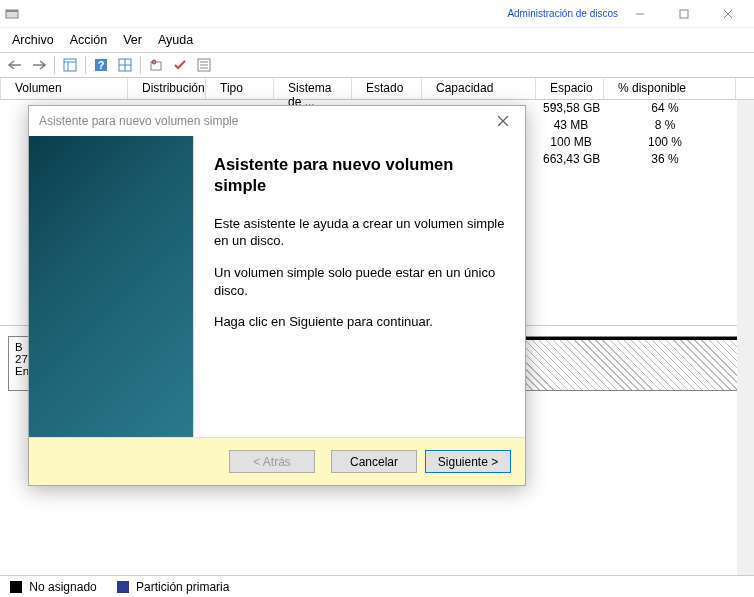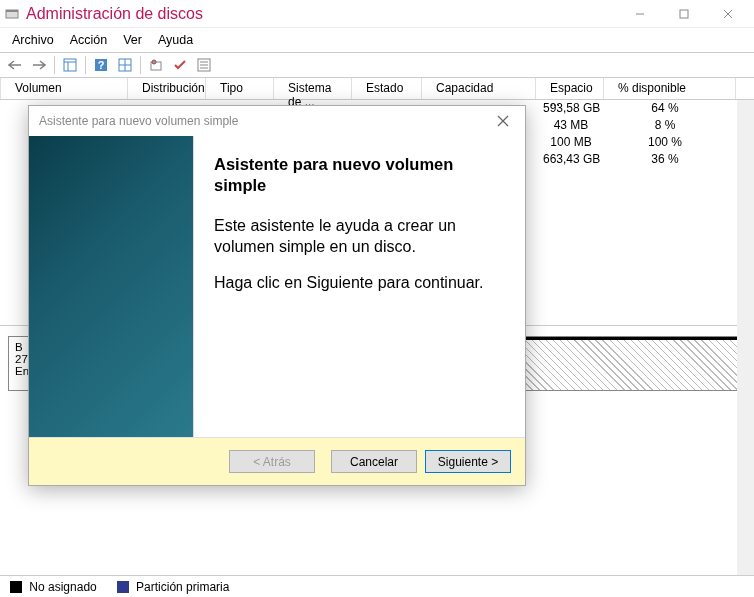--- a/index.html
+++ b/index.html
@@ -7,7 +7,7 @@
     
     .titlebar { height: 28px; background: #fff; display: flex; align-items: center; padding: 0 4px; border-bottom: 1px solid #eee; }
     .titlebar-icon { width: 16px; height: 16px; margin-right: 6px; display: inline-flex; align-items: center; justify-content: center; }
-    .titlebar-title { flex: 1; font-size: 16px; color: #be185d; }
+    .titlebar-title { flex: 1; font-size: 10px; color: #1d4ed8; text-align: right; }
     .titlebar-controls { display: flex; }
     .titlebar-btn { width: 44px; height: 28px; display: flex; align-items: center; justify-content: center; color: #888; }
     .titlebar-btn svg { stroke: #888; fill: none; }

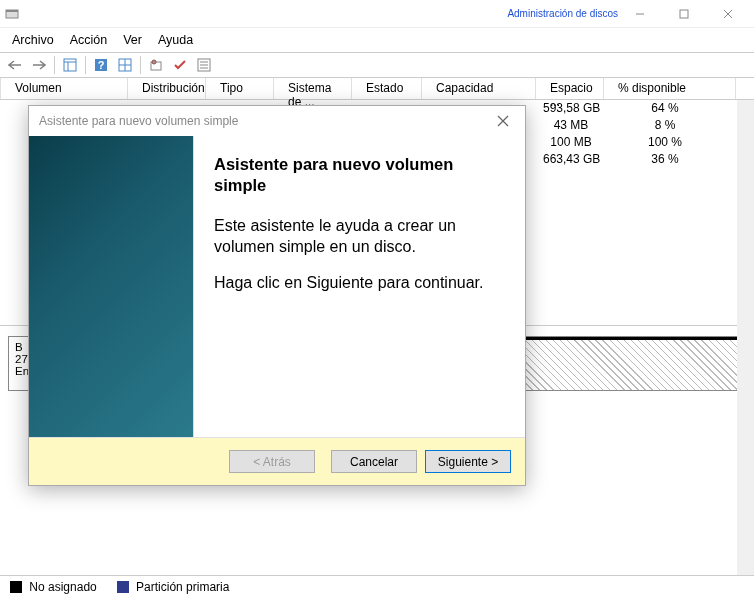--- a/index.html
+++ b/index.html
@@ -47,7 +47,7 @@
     .wizard-sidebar { width: 165px; background: linear-gradient(135deg, #0a3d4a 0%, #1a5c6e 40%, #2a7a8c 100%); border-right: 1px solid #ddd; }
     .wizard-content { flex: 1; padding: 18px 20px 8px 20px; }
     .wizard-heading { font-size: 16.5px; font-weight: bold; color: #000; margin-bottom: 18px; line-height: 1.3; }
-    .wizard-text { font-size: 16px; color: #000; margin-bottom: 14px; line-height: 1.35; }
+    .wizard-text { font-size: 13px; color: #000; margin-bottom: 14px; line-height: 1.35; }
     .wizard-footer { height: 48px; border-top: 1px solid #e0e0e0; display: flex; align-items: center; justify-content: flex-end; padding: 0 14px; gap: 8px; background: #fef9c3; }
     .wizard-btn { min-width: 86px; height: 23px; border: 1px solid #adadad; background: #e1e1e1; font-size: 12px; padding: 0 10px; color: #000; }
     .wizard-btn:disabled { color: #9c9c9c; }

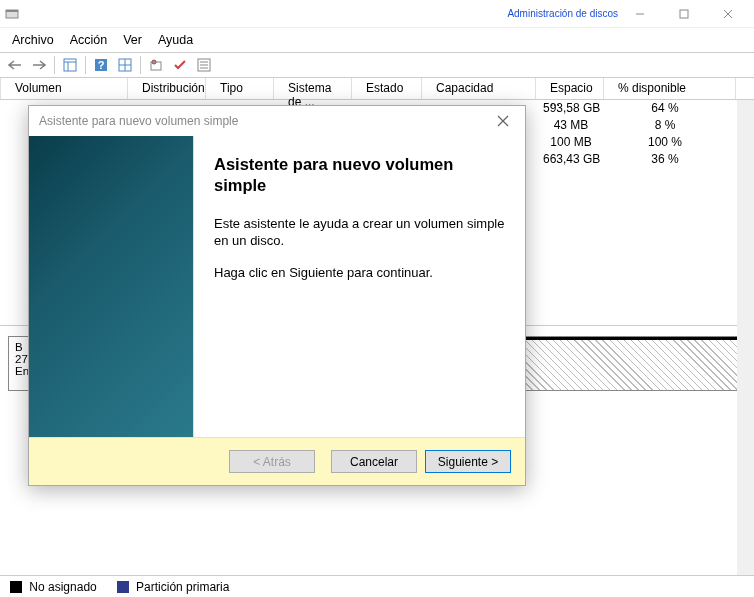--- a/index.html
+++ b/index.html
@@ -222,6 +222,7 @@
     <div class="wizard-content">
       <div class="wizard-heading">Asistente para nuevo volumen simple</div>
       <div class="wizard-text">Este asistente le ayuda a crear un volumen simple en un disco.</div>
+      <div class="wizard-text">Un volumen simple solo puede estar en un único disco.</div>
       <div class="wizard-text">Haga clic en Siguiente para continuar.</div>
     </div>
   </div>

